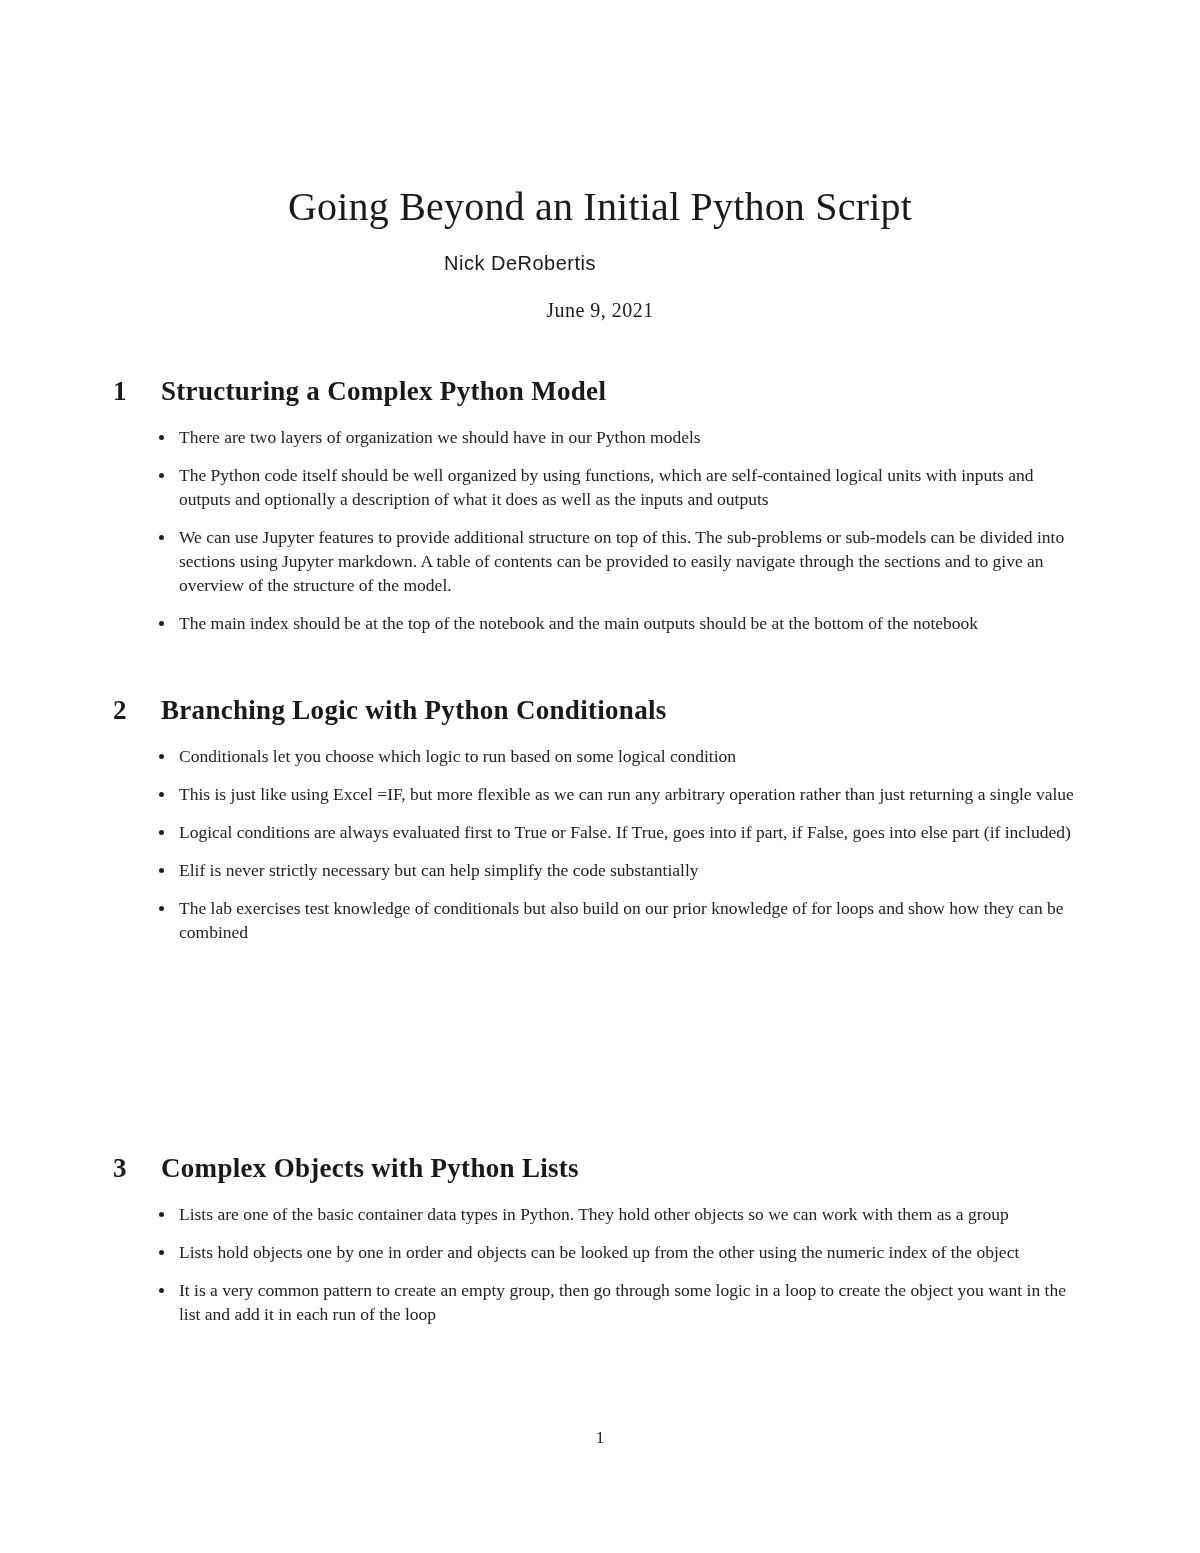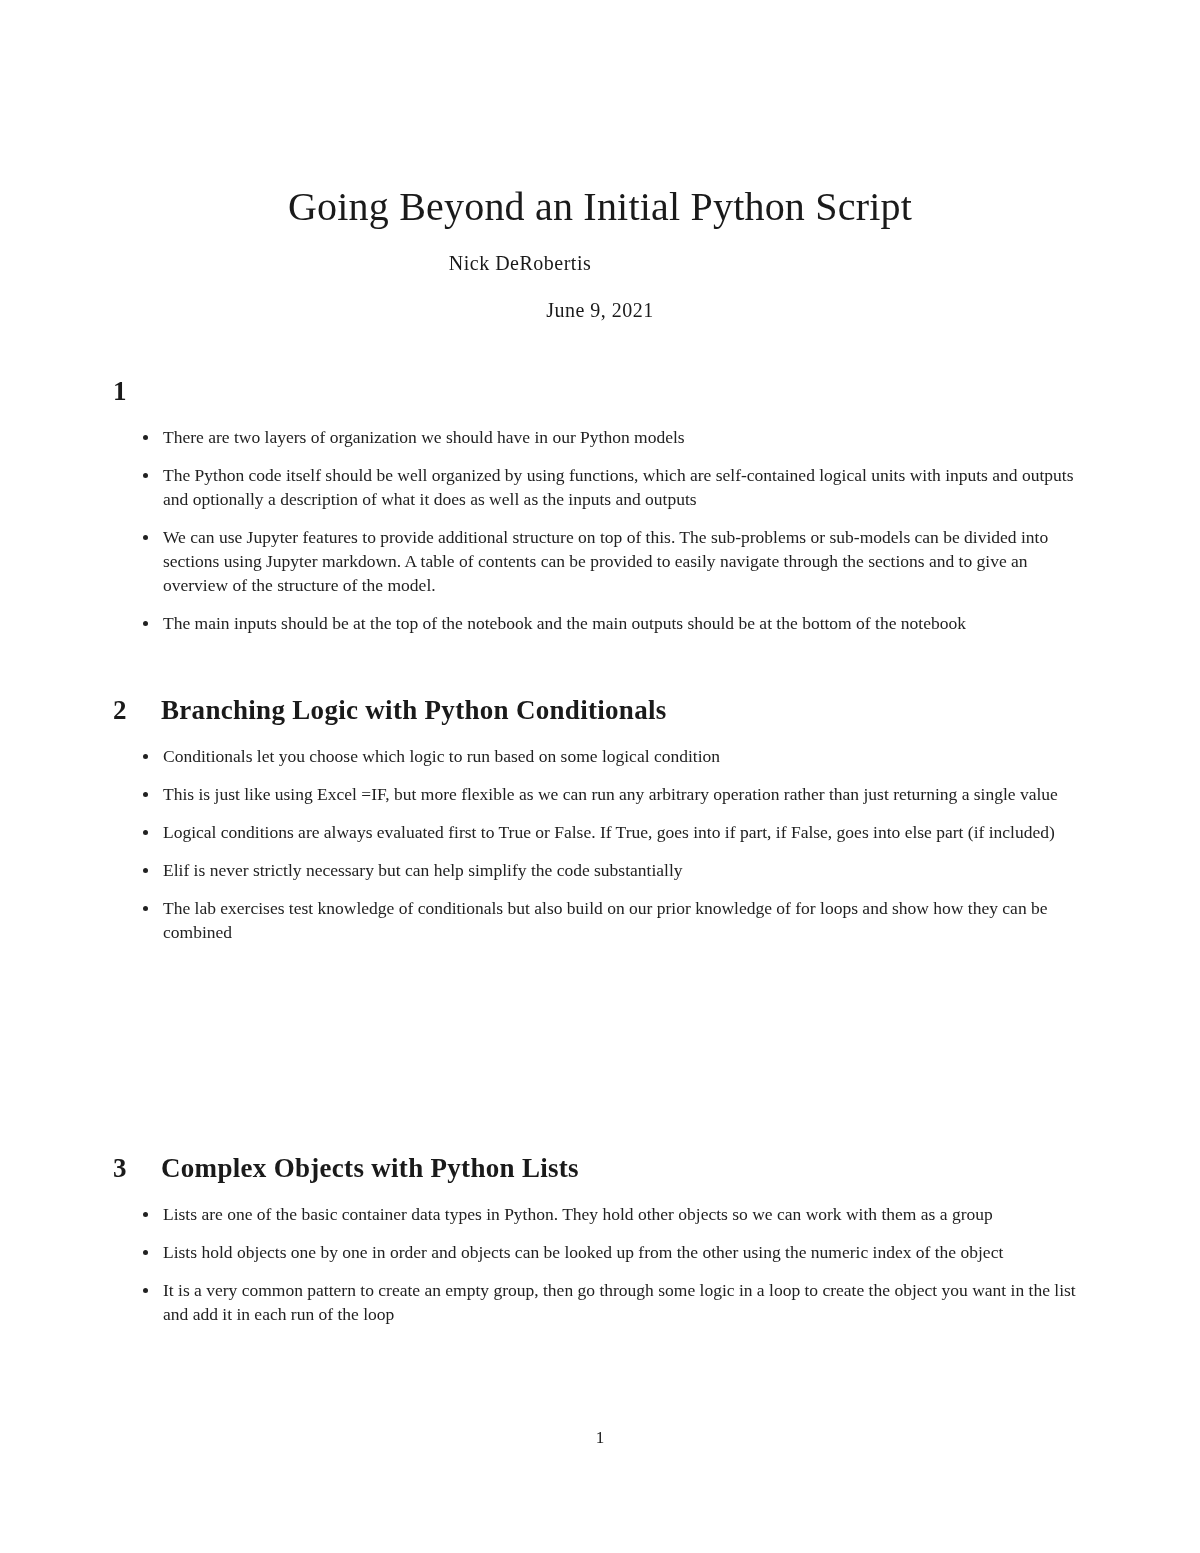--- a/index.html
+++ b/index.html
@@ -16,7 +16,7 @@
     }
     .author {
       position: absolute; top: 252px; left: 0; width: 1040px; text-align: center;
-      font-family: Liberation Serif, serif; font-size: 20px; letter-spacing: 0.5px;
+      font-family: Liberation Sans, sans-serif; font-size: 20px; letter-spacing: 0.5px;
     }
     .date {
       position: absolute; top: 299px; left: 0; width: 1200px; text-align: center;

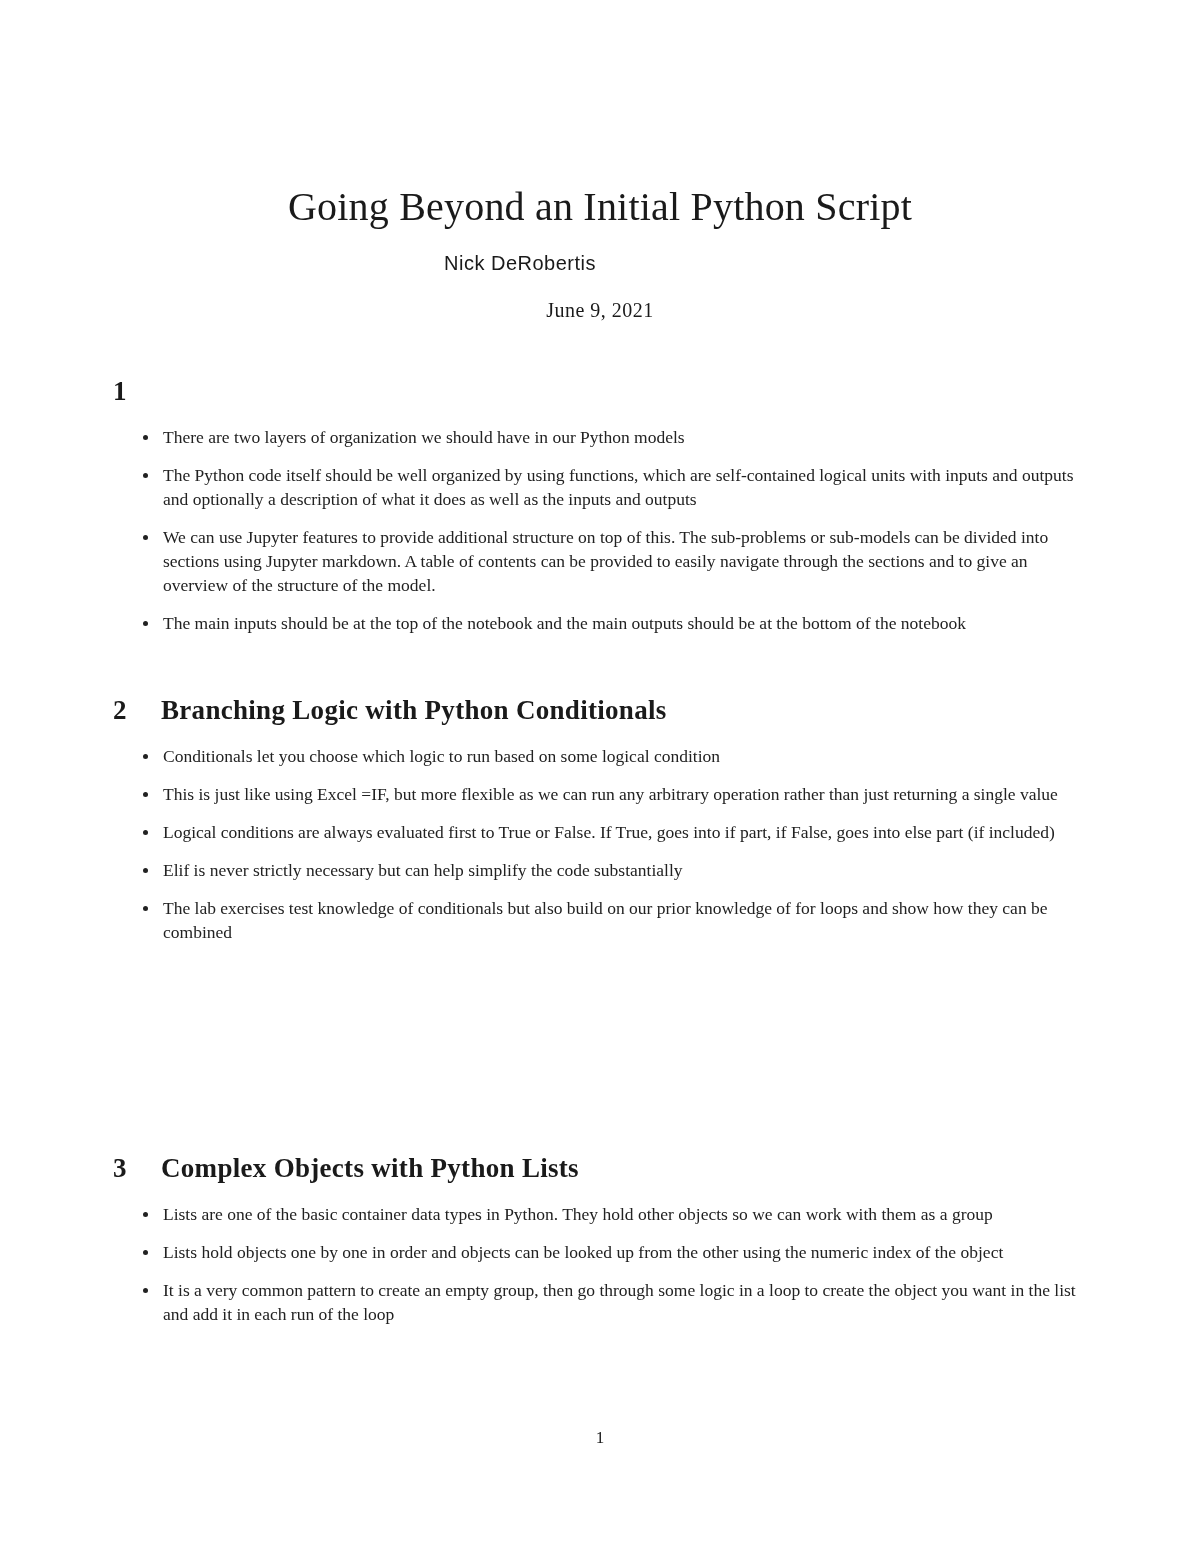--- a/index.html
+++ b/index.html
@@ -60,6 +60,7 @@
   <div class="section" id="sec1">
     <h2 class="sec-head">
       <span class="sec-num">1</span>
+      <span>Structuring a Complex Python Model</span>
     </h2>
     <ul class="bullets">
       <li>There are two layers of organization we should have in our Python models</li>

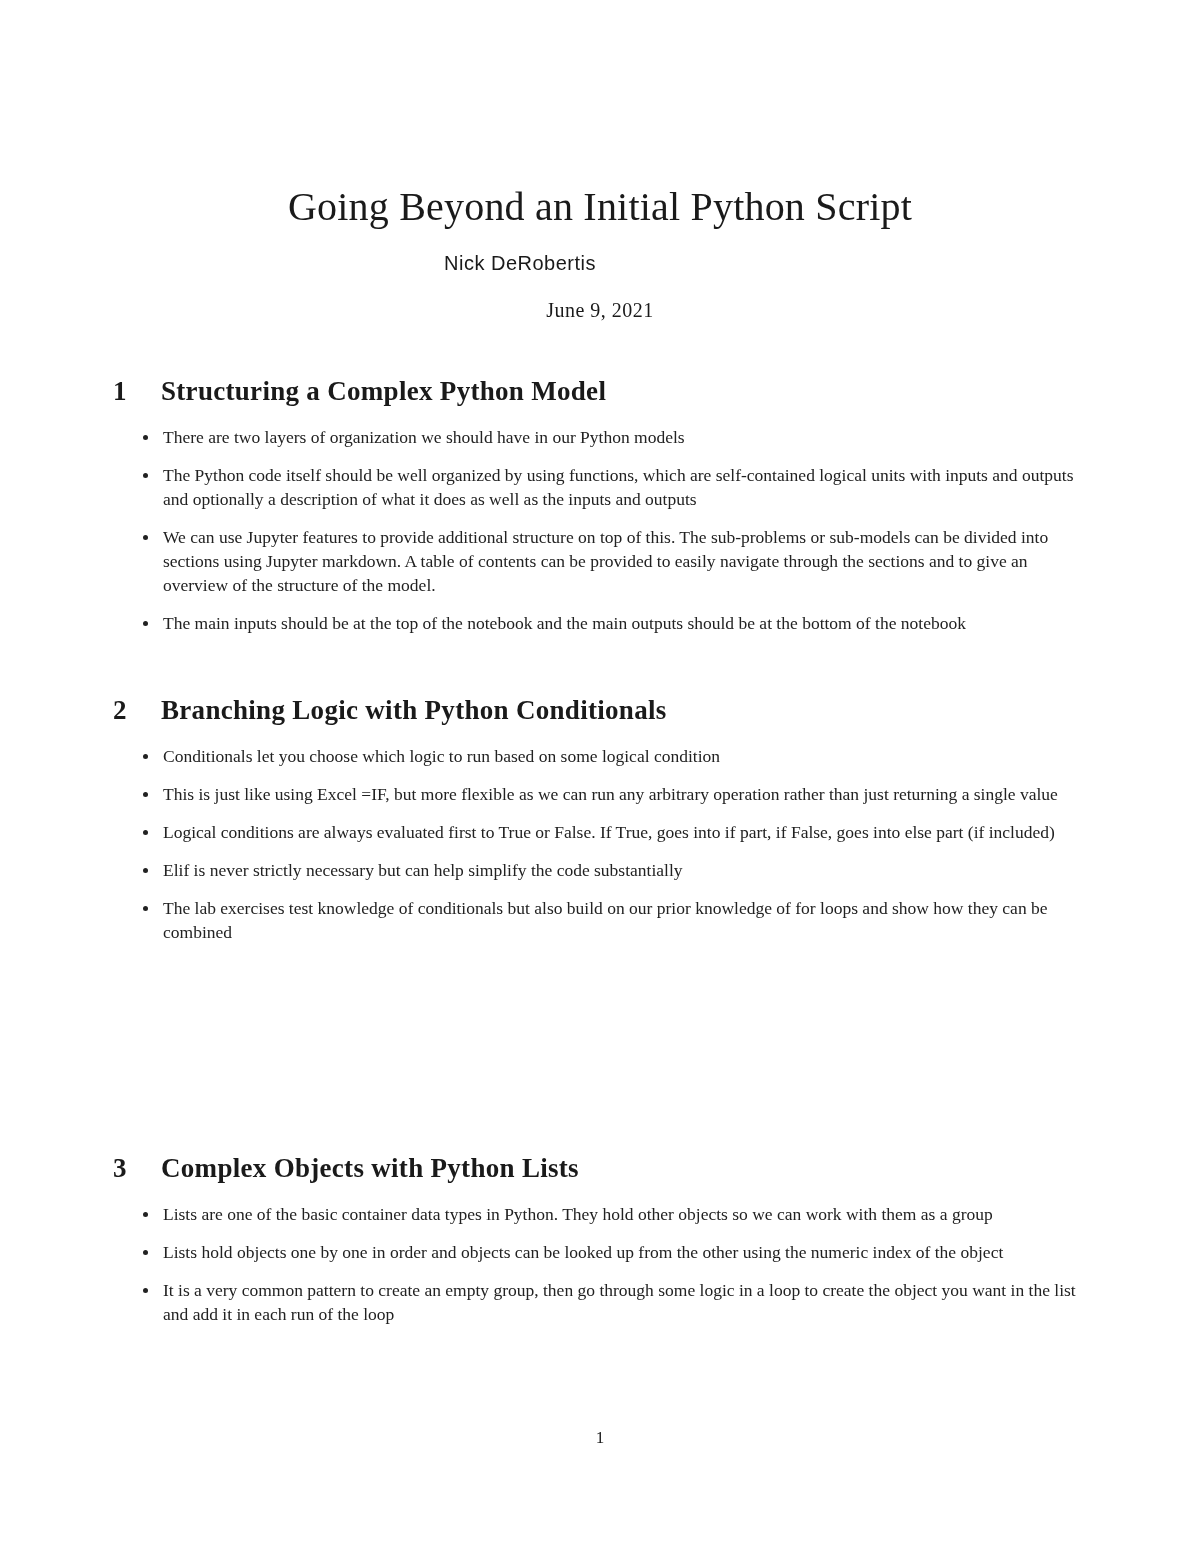--- a/index.html
+++ b/index.html
@@ -28,7 +28,7 @@
       font-size: 27px; display: flex; align-items: baseline; letter-spacing: 0.3px;
     }
     .sec-num { width: 48px; display: inline-block; }
-    .bullets { list-style: none; margin: 0; padding: 0; }
+    .bullets { list-style: none; margin: 16px; padding: 0; }
     .bullets li {
       position: relative; padding-left: 50px;
       font-family: "Liberation Serif", serif; font-size: 17.5px; line-height: 24px;

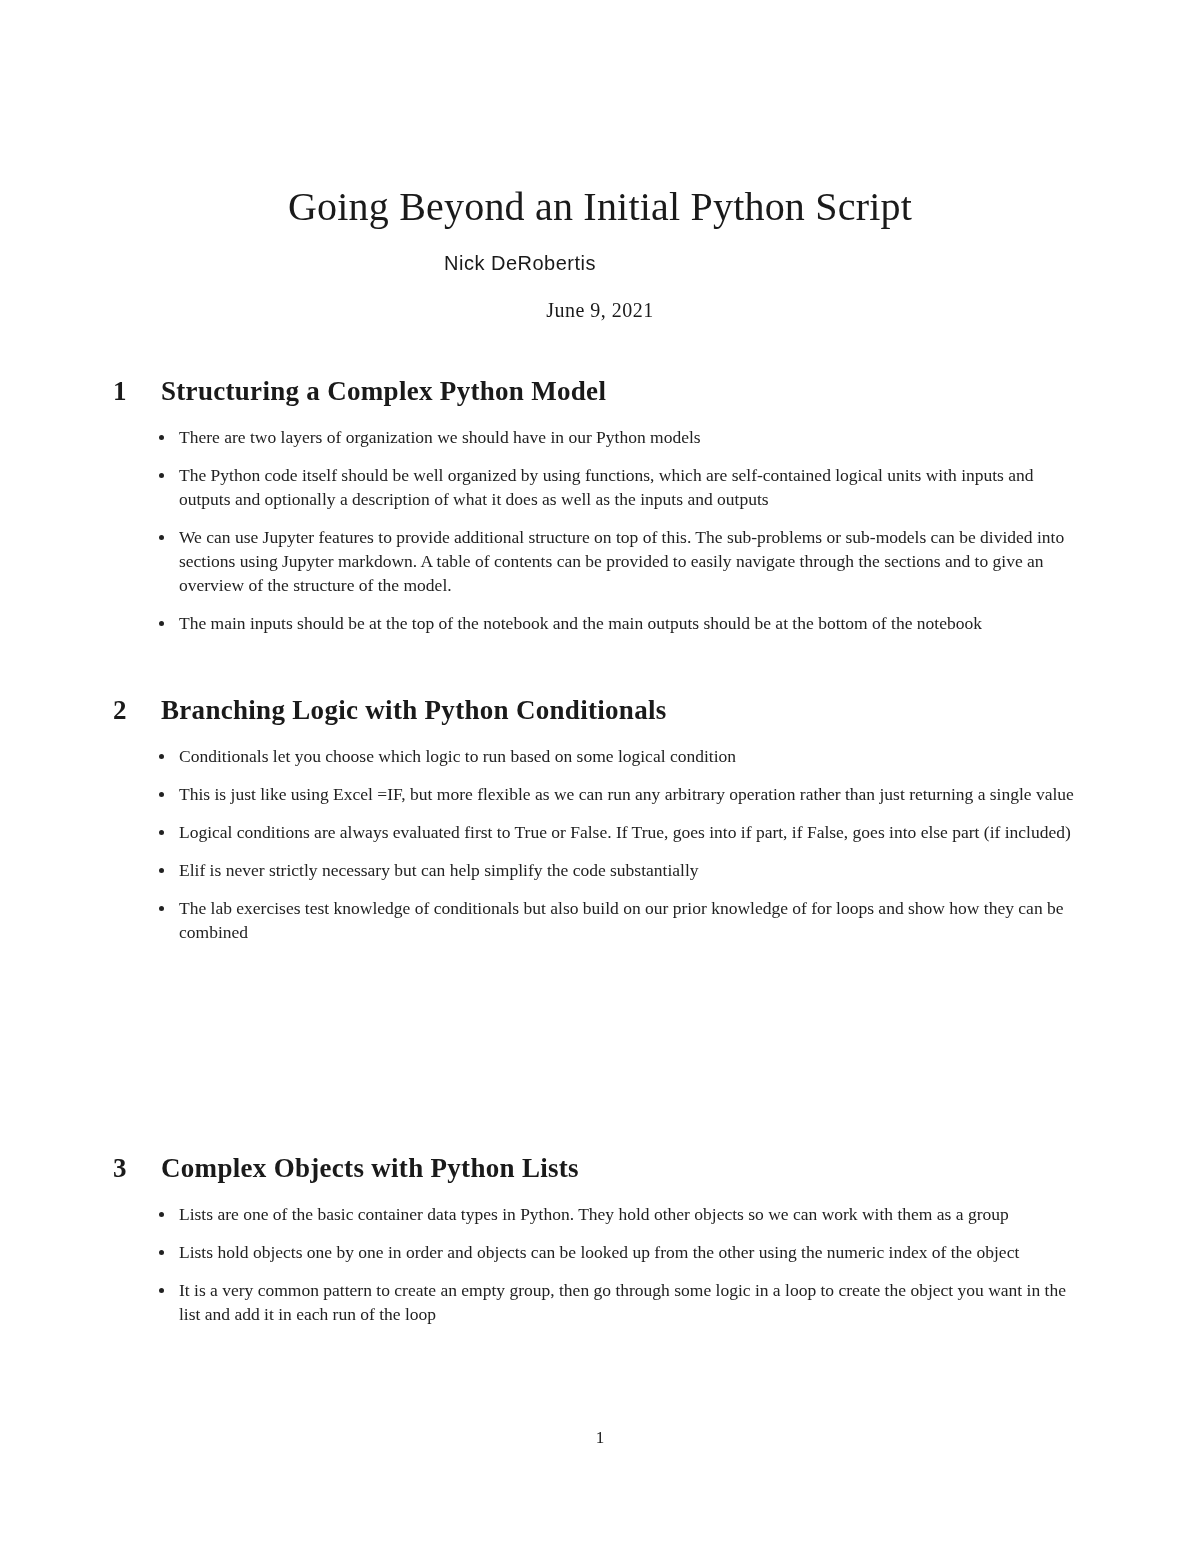--- a/index.html
+++ b/index.html
@@ -66,7 +66,7 @@
       <li>There are two layers of organization we should have in our Python models</li>
       <li>The Python code itself should be well organized by using functions, which are self-contained logical units with inputs and outputs and optionally a description of what it does as well as the inputs and outputs</li>
       <li>We can use Jupyter features to provide additional structure on top of this. The sub-problems or sub-models can be divided into sections using Jupyter markdown. A table of contents can be provided to easily navigate through the sections and to give an overview of the structure of the model.</li>
-      <li>The main inputs should be at the top of the notebook and the main outputs should be at the bottom of the notebook</li>
+      <li>The main index should be at the top of the notebook and the main outputs should be at the bottom of the notebook</li>
     </ul>
   </div>
 

